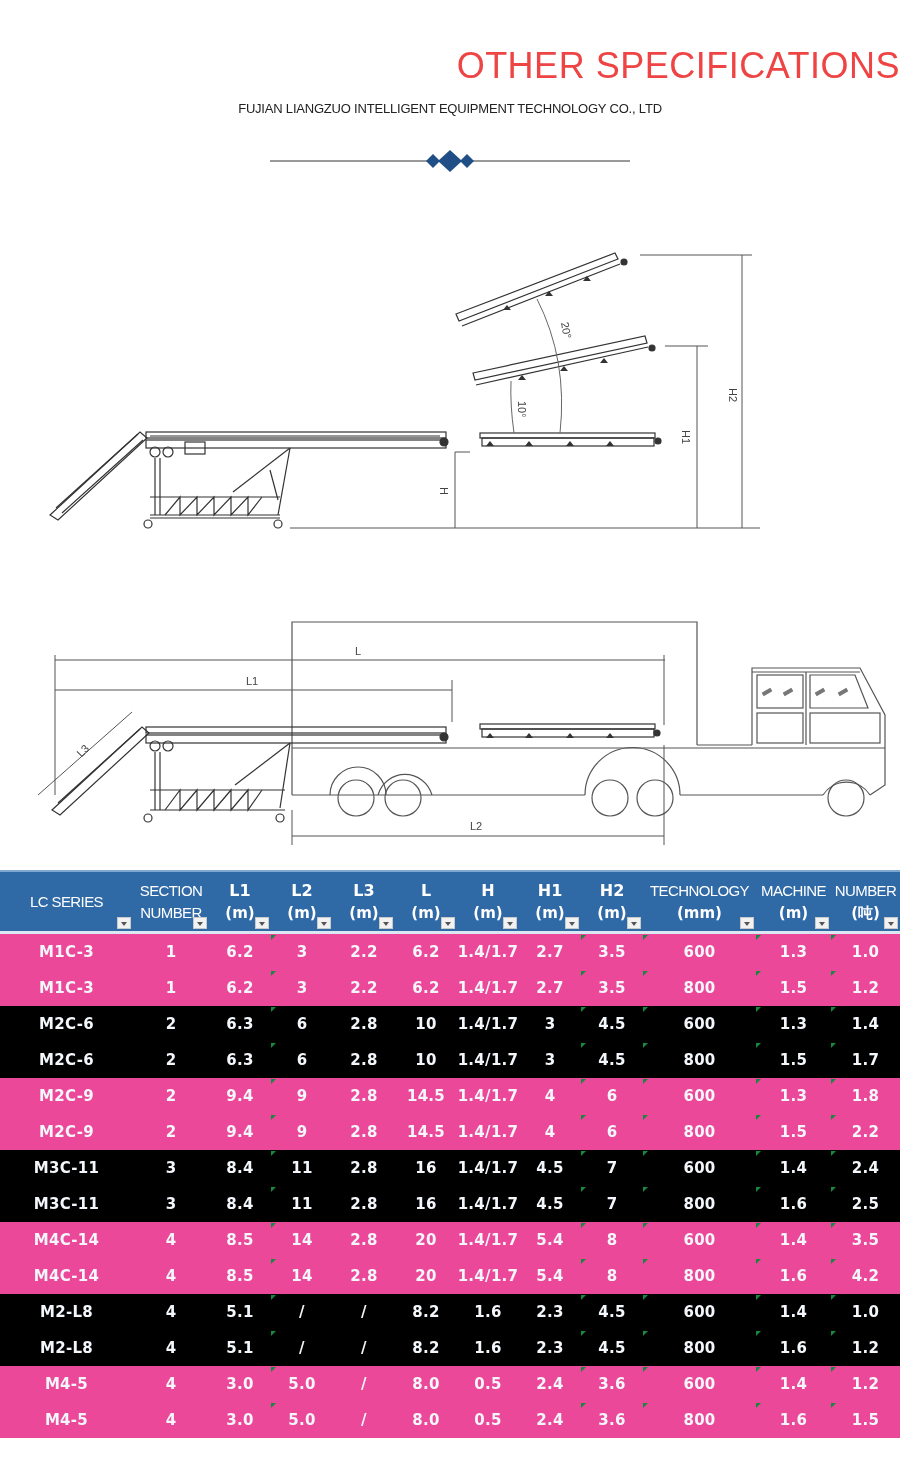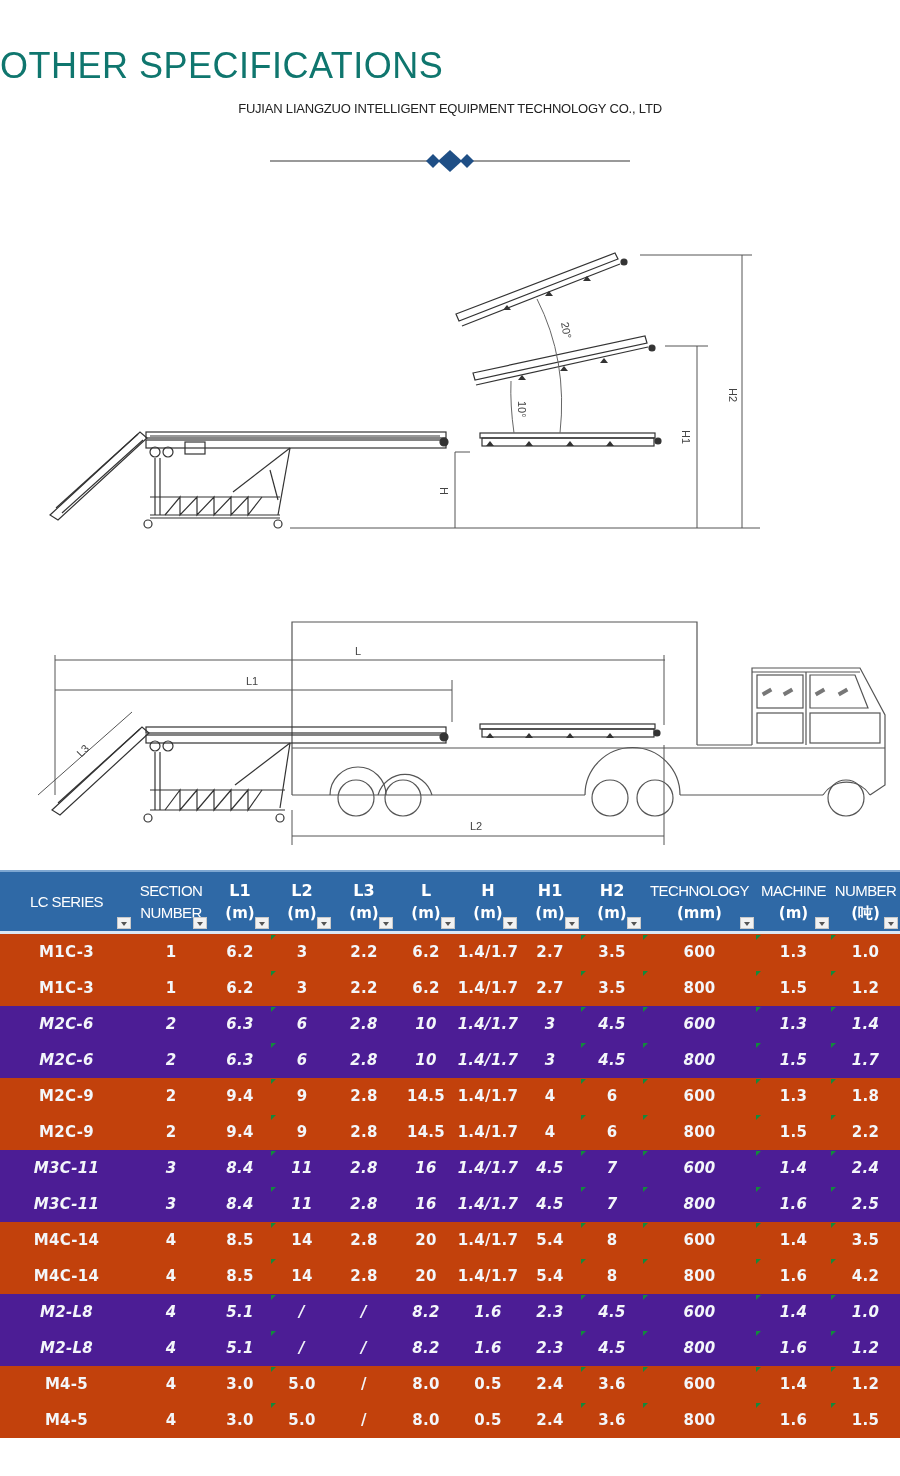--- a/index.html
+++ b/index.html
@@ -4,7 +4,7 @@
 <style>
   * { margin: 0; padding: 0; box-sizing: border-box; }
   body { width: 900px; height: 1476px; background: #ffffff; font-family: "Liberation Sans", sans-serif; position: relative; overflow: hidden; }
-  .title { position: absolute; top: 45px; left: 0; width: 900px; text-align: left; font-size: 36px; color: #0f766e; letter-spacing: 0.5px; font-family: "Liberation Sans", sans-serif; }
+  .title { position: absolute; top: 45px; left: 0; width: 900px; text-align: right; font-size: 36px; color: #ef4444; letter-spacing: 0.5px; font-family: "Liberation Sans", sans-serif; }
   .subtitle { position: absolute; top: 101px; left: 0; width: 900px; text-align: center; font-size: 13px; color: #222; letter-spacing: -0.2px; font-family: "Liberation Sans", sans-serif; }
   .divider { position: absolute; top: 150px; left: 270px; width: 360px; height: 22px; }
   .diagram { position: absolute; left: 0; width: 900px; }

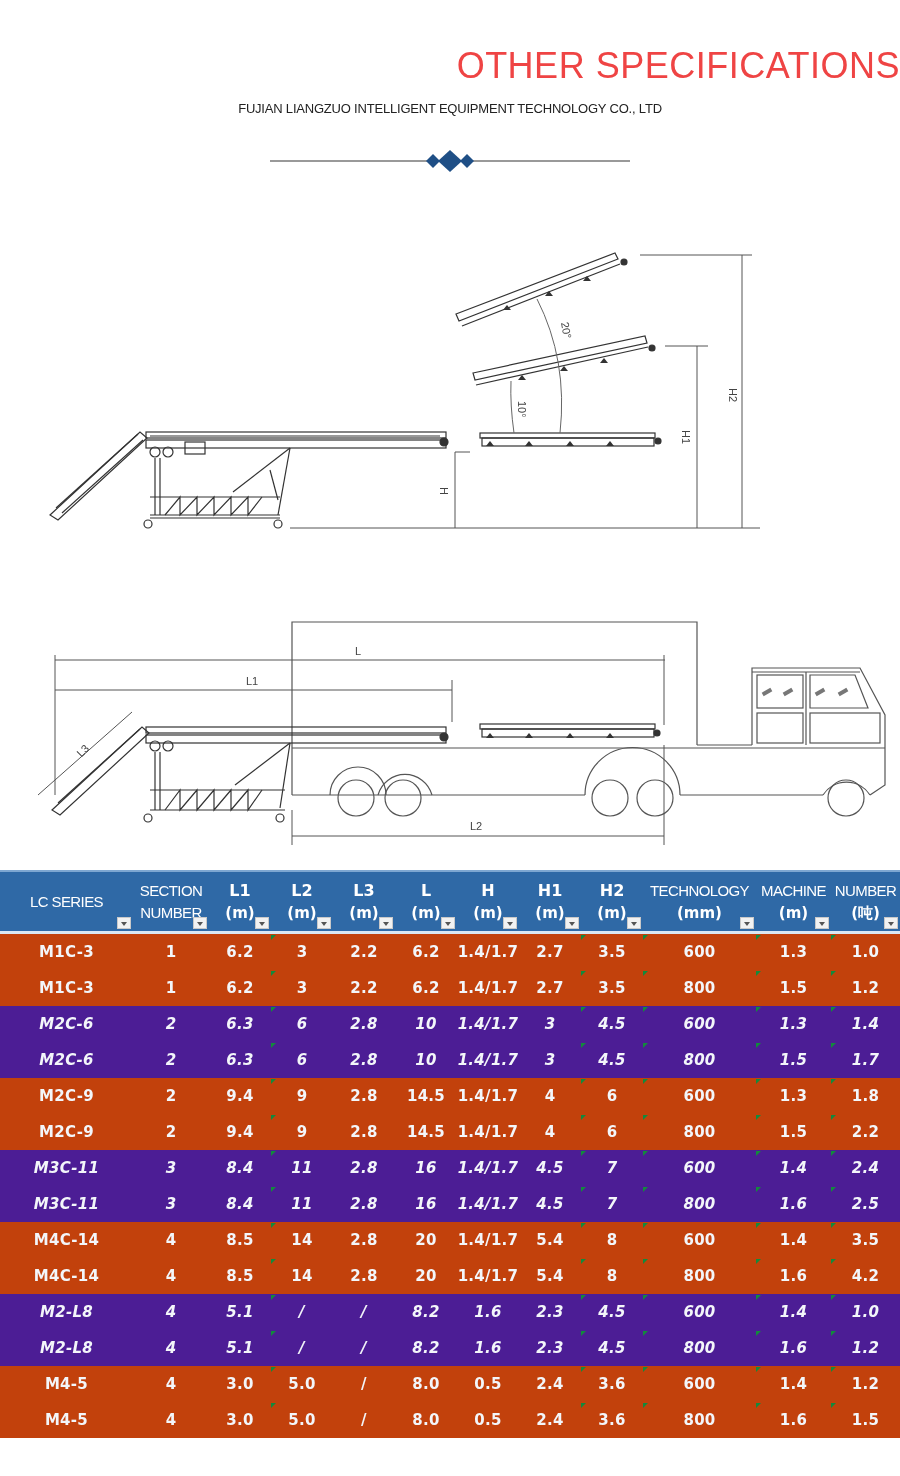--- a/index.html
+++ b/index.html
@@ -22,7 +22,7 @@
   th .dd::after { content: ""; position: absolute; left: 3px; top: 4px; border-left: 3px solid transparent; border-right: 3px solid transparent; border-top: 4px solid #555; }
   thead tr.sep { height: 3px; background: #dbe7f3; border: none; }
   tbody tr { height: 36px; }
-  tbody tr.light { background: #c2410c; }
+  tbody tr.light { background: #ec4899; }
   tbody tr.dark { background: #4c1d95; font-style: italic; }
   td { color: #f3f6fa; font-size: 15px; font-weight: bold; text-align: center; vertical-align: middle; letter-spacing: 0.3px; position: relative; }
   td .mark { position: absolute; left: 0; top: 1px; width: 0; height: 0; border-top: 5px solid #138a3d; border-right: 5px solid transparent; }

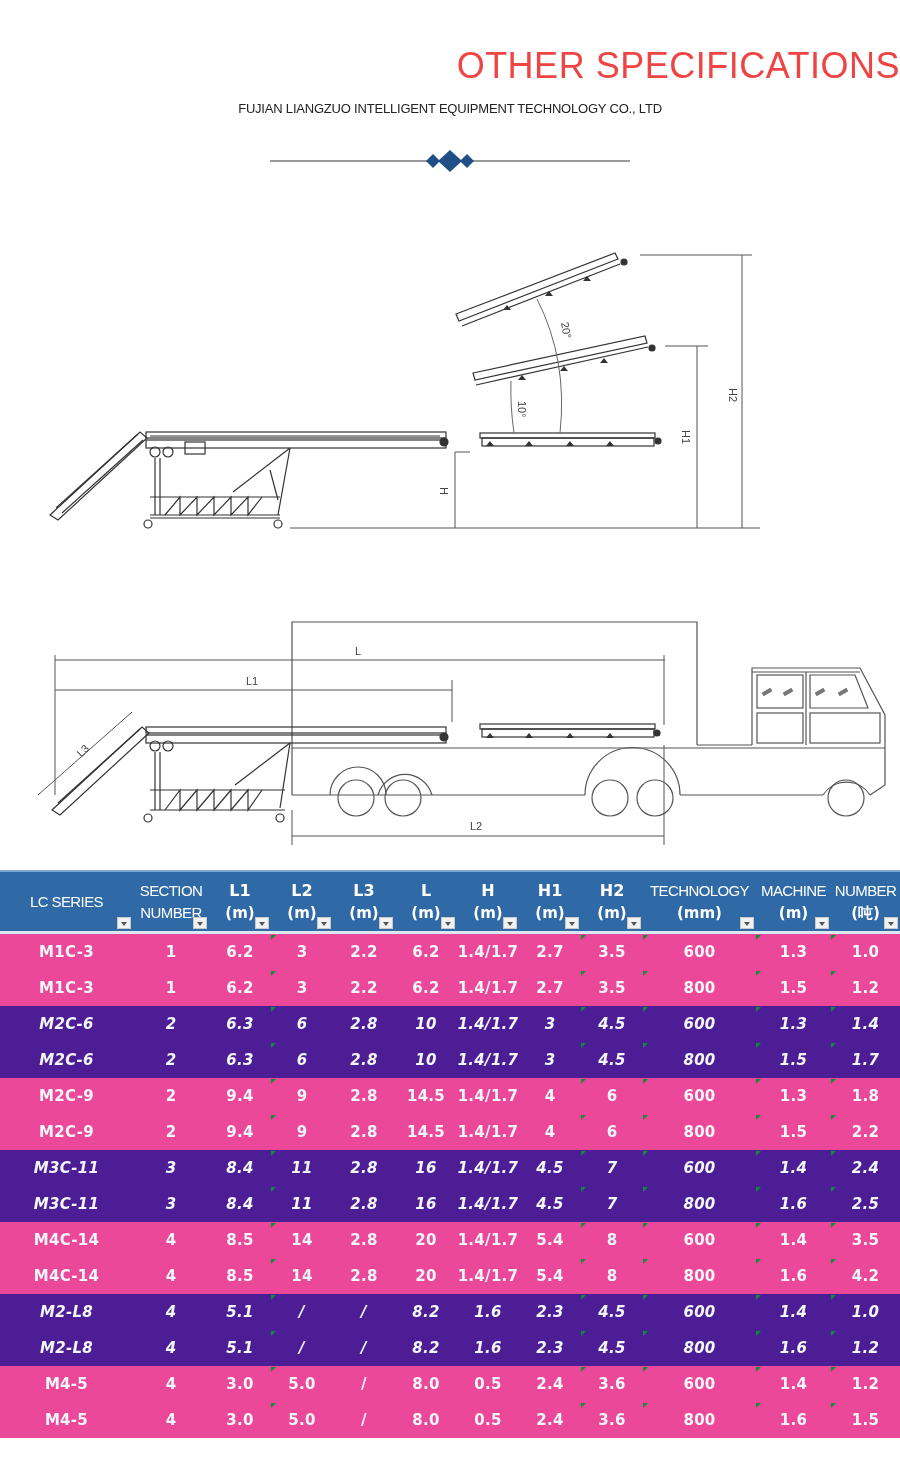--- a/index.html
+++ b/index.html
@@ -23,7 +23,7 @@
   thead tr.sep { height: 3px; background: #dbe7f3; border: none; }
   tbody tr { height: 36px; }
   tbody tr.light { background: #ec4899; }
-  tbody tr.dark { background: #4c1d95; font-style: italic; }
+  tbody tr.dark { background: #000000; }
   td { color: #f3f6fa; font-size: 15px; font-weight: bold; text-align: center; vertical-align: middle; letter-spacing: 0.3px; position: relative; }
   td .mark { position: absolute; left: 0; top: 1px; width: 0; height: 0; border-top: 5px solid #138a3d; border-right: 5px solid transparent; }
 </style>

